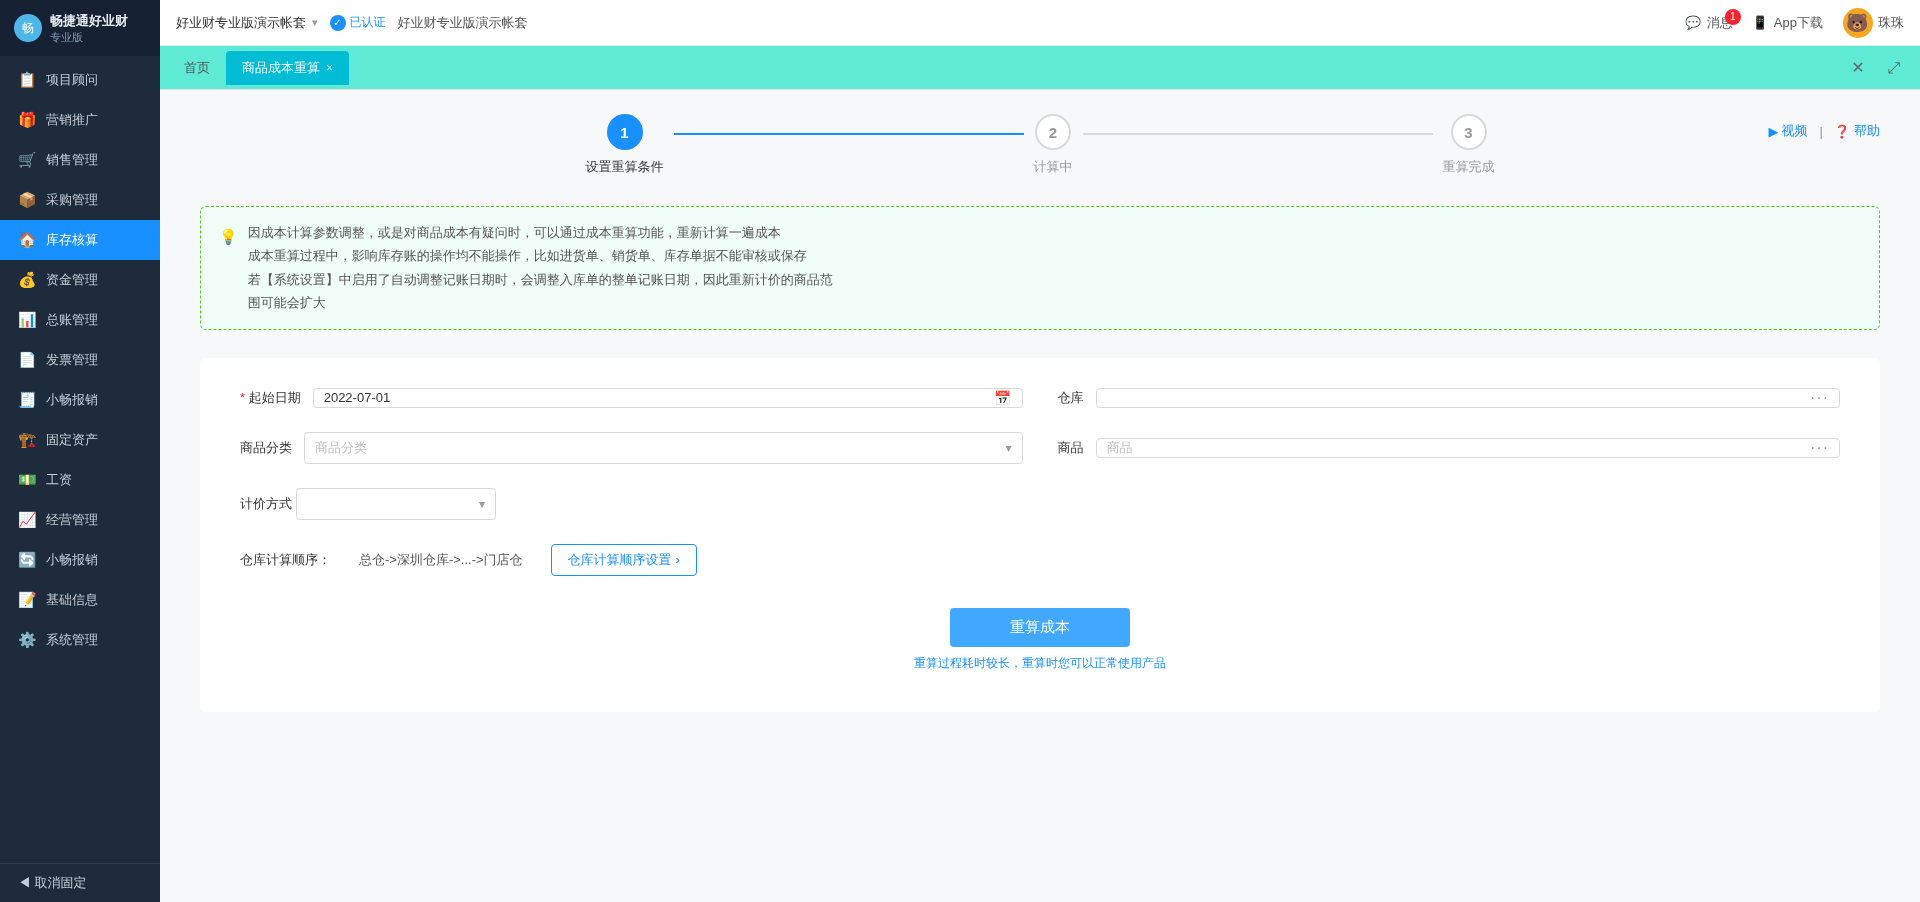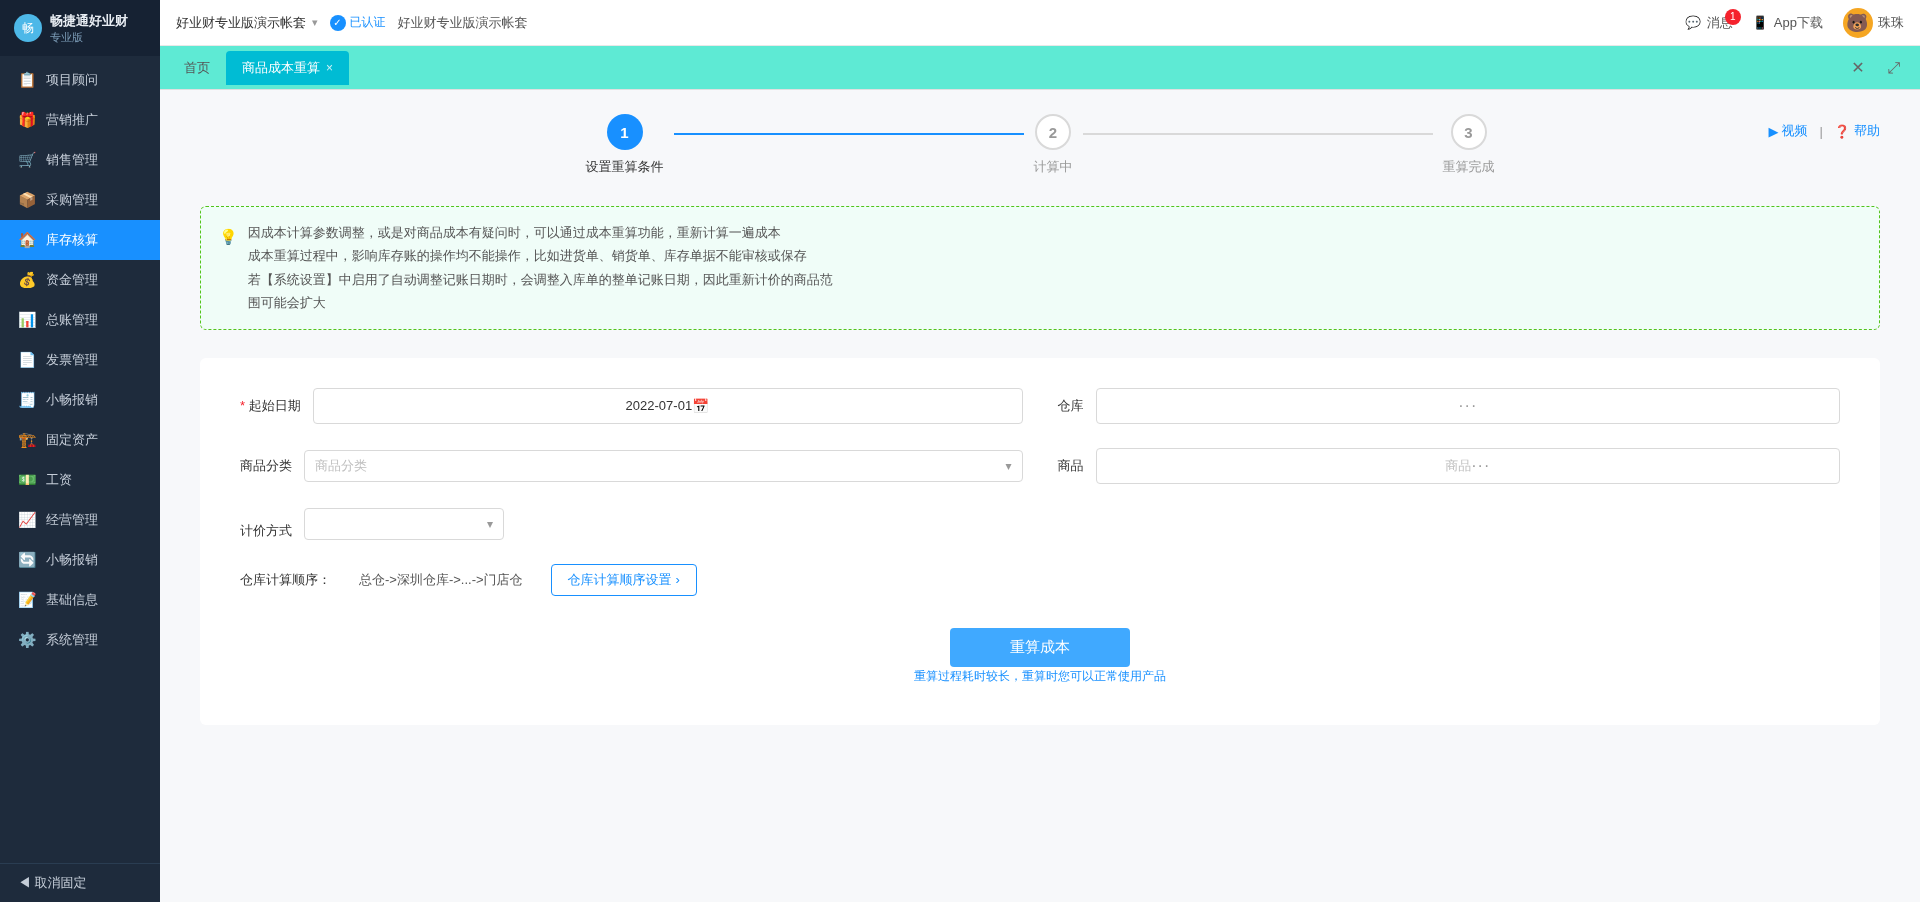--- a/index.html
+++ b/index.html
@@ -314,7 +314,7 @@
     }
     .form-input {
       flex: 1;
-      height: 36px;
+      height: 20px;
       border: 1px solid #d9d9d9;
       border-radius: 4px;
       padding: 0 10px;
@@ -322,7 +322,7 @@
       color: #333;
       display: flex;
       align-items: center;
-      justify-content: center;
+      justify-content: space-between;
       cursor: pointer;
       background: white;
       min-width: 200px;

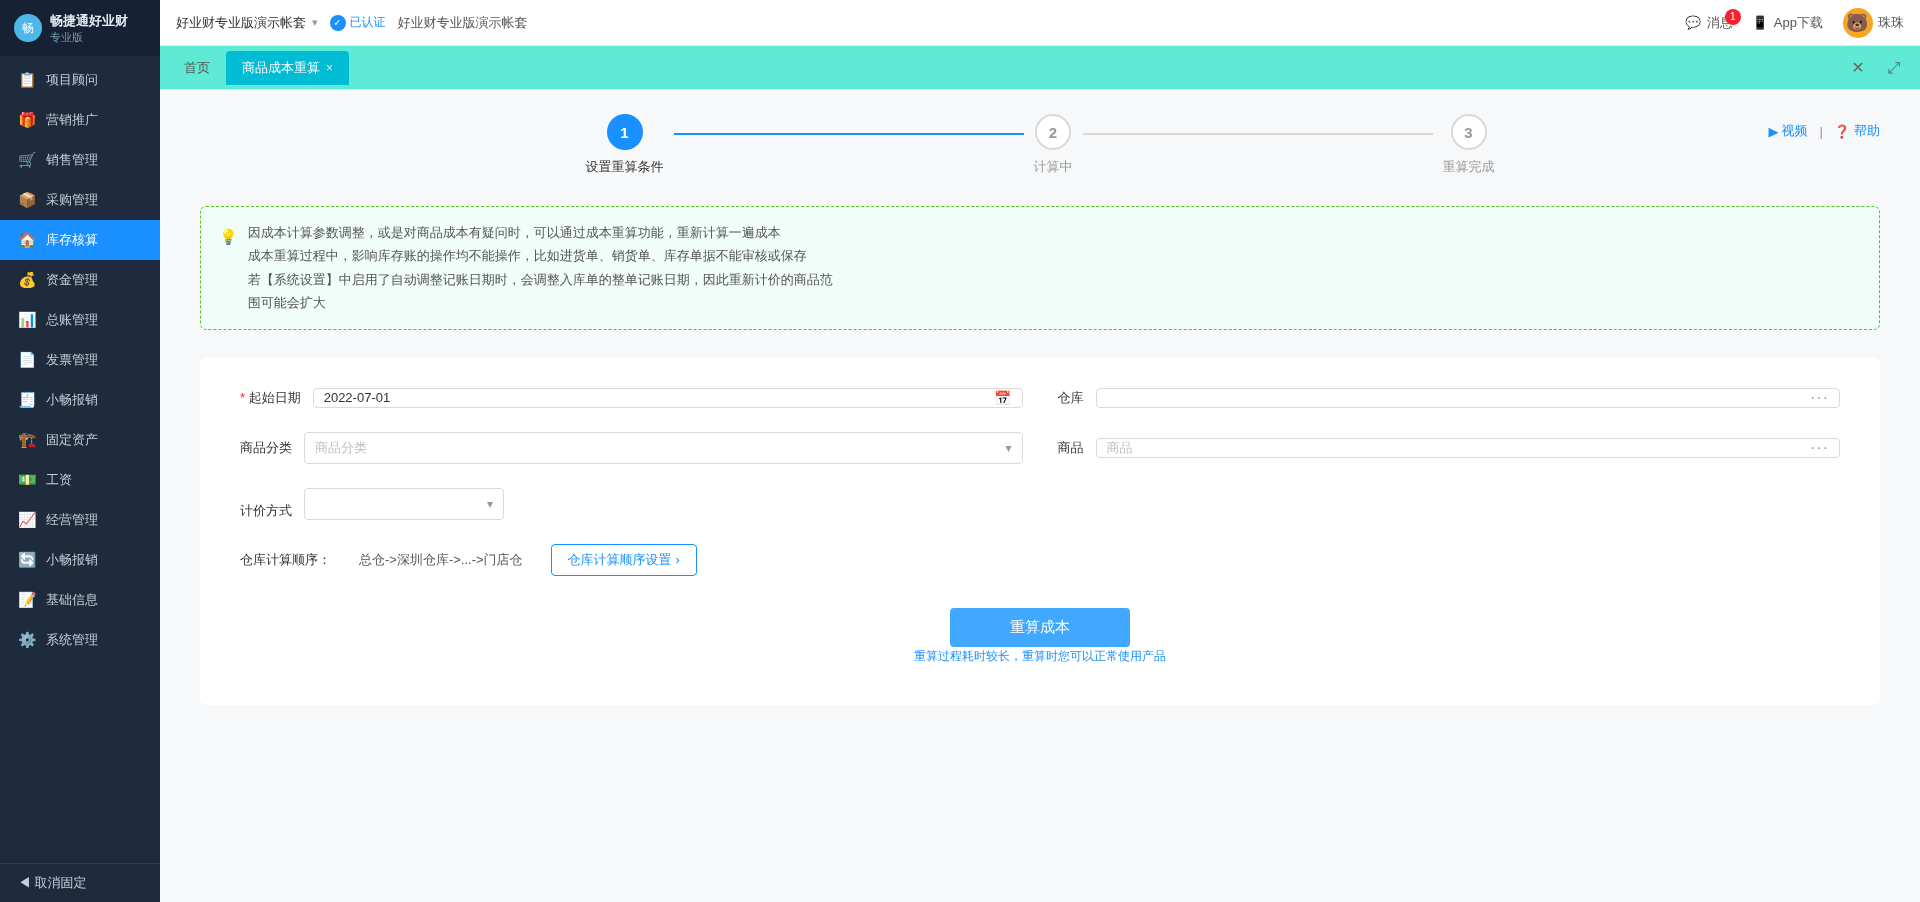--- a/index.html
+++ b/index.html
@@ -392,8 +392,8 @@
     
     .pricing-row {
       display: flex;
-      align-items: flex-end;
-      gap: 12px;
+      align-items: center;
+      gap: 4px;
       margin-bottom: 24px;
     }
     .pricing-select {

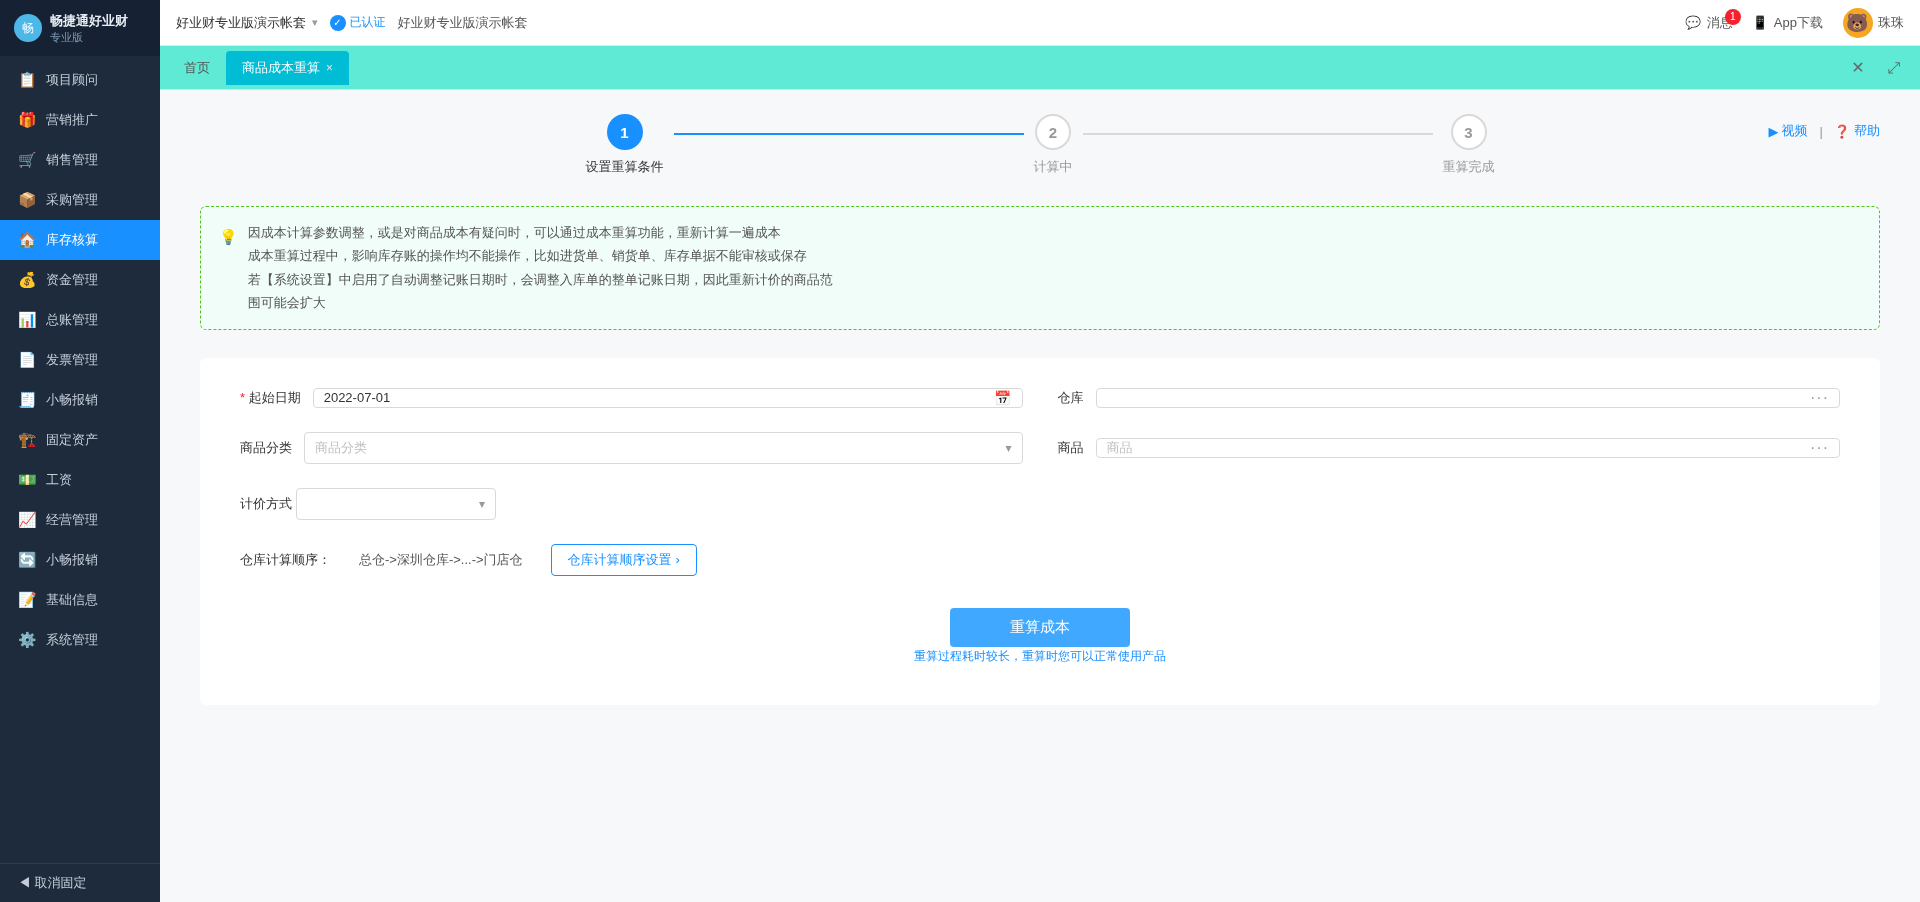--- a/index.html
+++ b/index.html
@@ -384,7 +384,7 @@
       font-family: Liberation Mono, monospace;
     }
     .submit-hint {
-      margin-top: 1px;
+      margin-top: 8px;
       font-size: 12px;
       color: #1890ff;
     }

